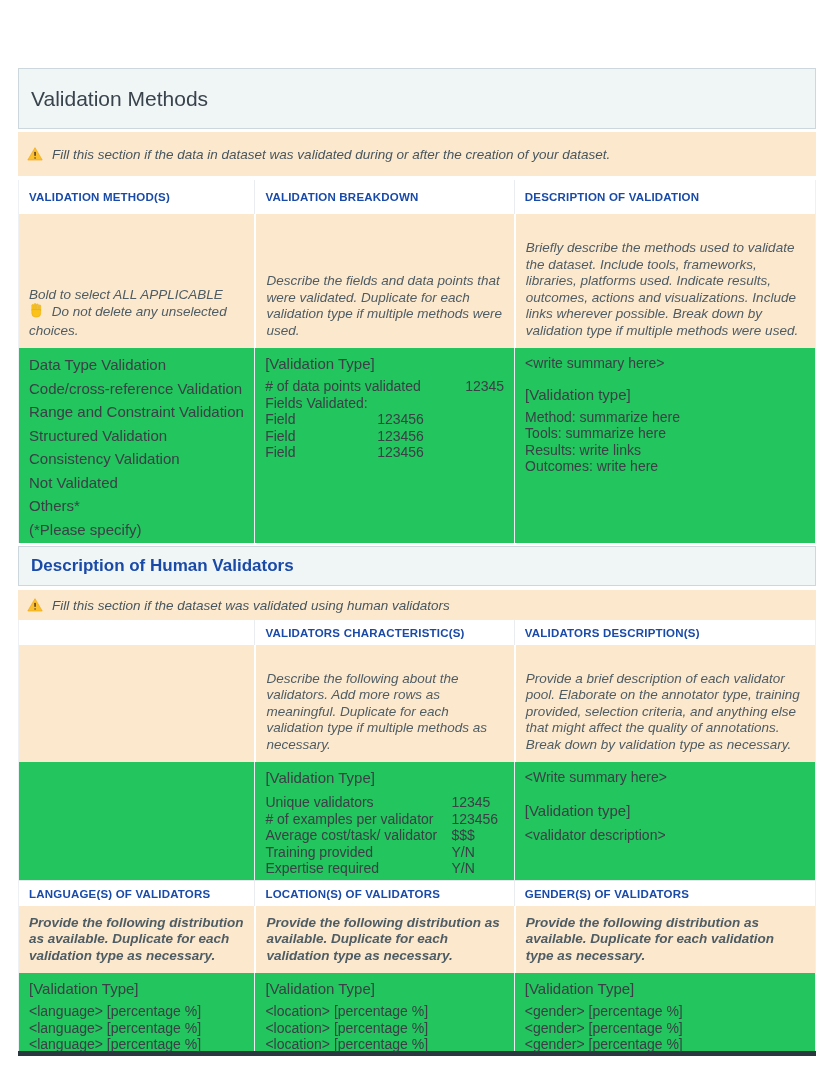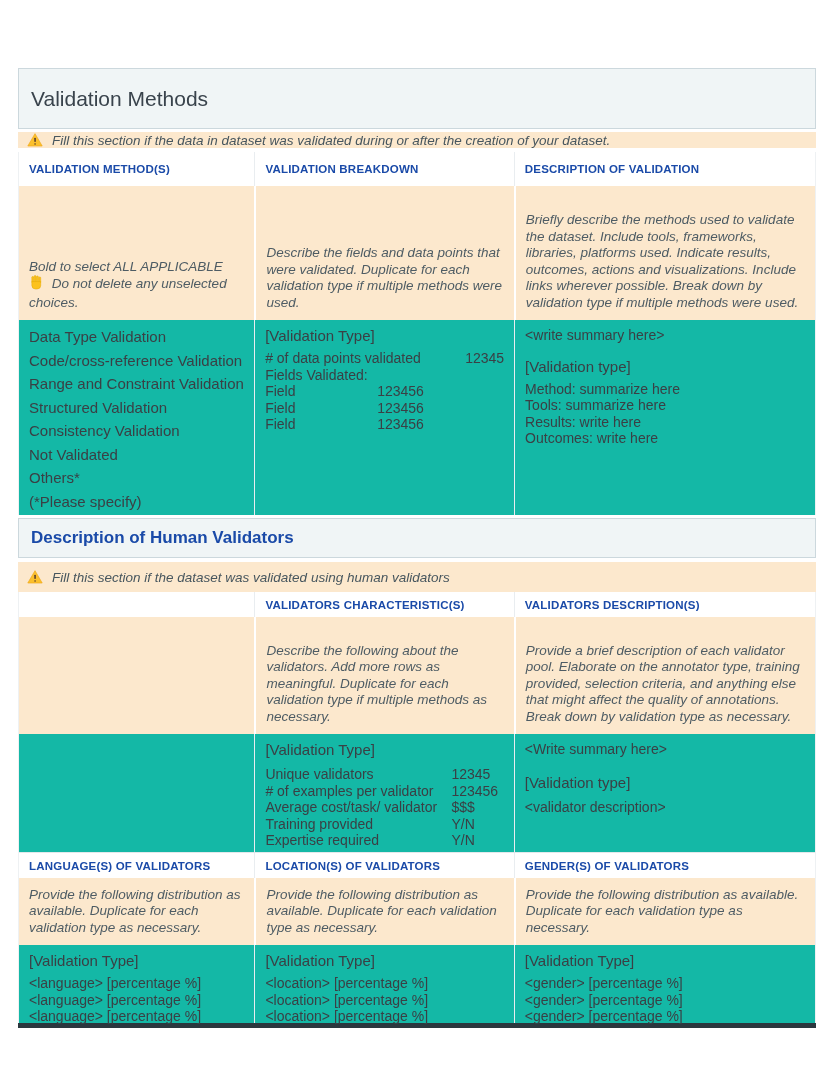--- a/index.html
+++ b/index.html
@@ -11,7 +11,7 @@
   .band.section-band { height:40px; margin-top:3px; font-size:17px; font-weight:bold; color:#1a4aa8; }
 
   .banner { background:#fce8cd; display:flex; align-items:center; gap:9px; padding:0 9px; font-size:13.5px; font-style:italic; color:#47565e; }
-  .banner.b1 { height:16px; margin-top:3px; margin-bottom:4px; }
+  .banner.b1 { height:44px; margin-top:3px; margin-bottom:4px; }
   .banner.b2 { height:30px; margin-top:4px; }
 
   .tbl { border-left:1px solid #eef1f3; border-right:1px solid #eef1f3; }

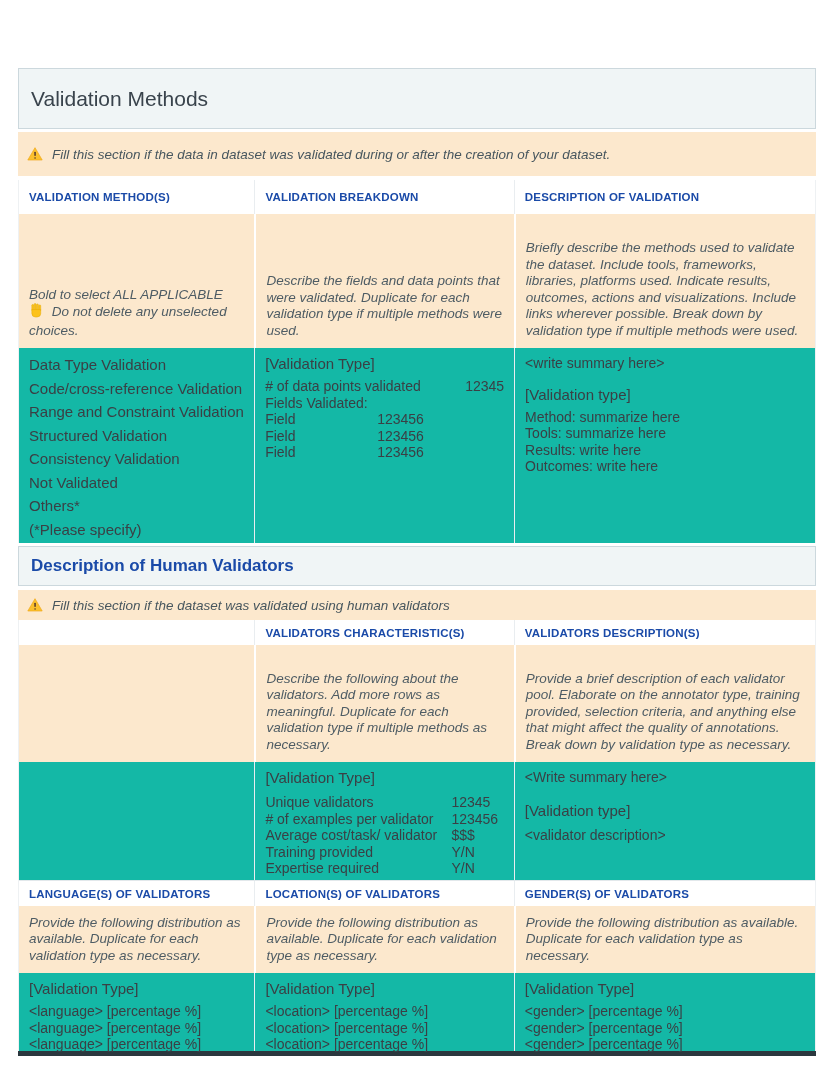--- a/index.html
+++ b/index.html
@@ -28,7 +28,7 @@
   .peach-row .cell { display:flex; flex-direction:column; justify-content:flex-end; padding-bottom:9px; font-size:13.5px; font-style:italic; color:#4e5c64; line-height:16.5px; }
   .peach-row .cell + .cell { border-left:2px solid #ffffff; }
 
-  .white-row { background:#14b8a6; }
+  .white-row { background:#22c55e; }
   .white-row .cell + .cell { border-left:1px solid #e9edf0; }
 
   .r1 { height:134px; }

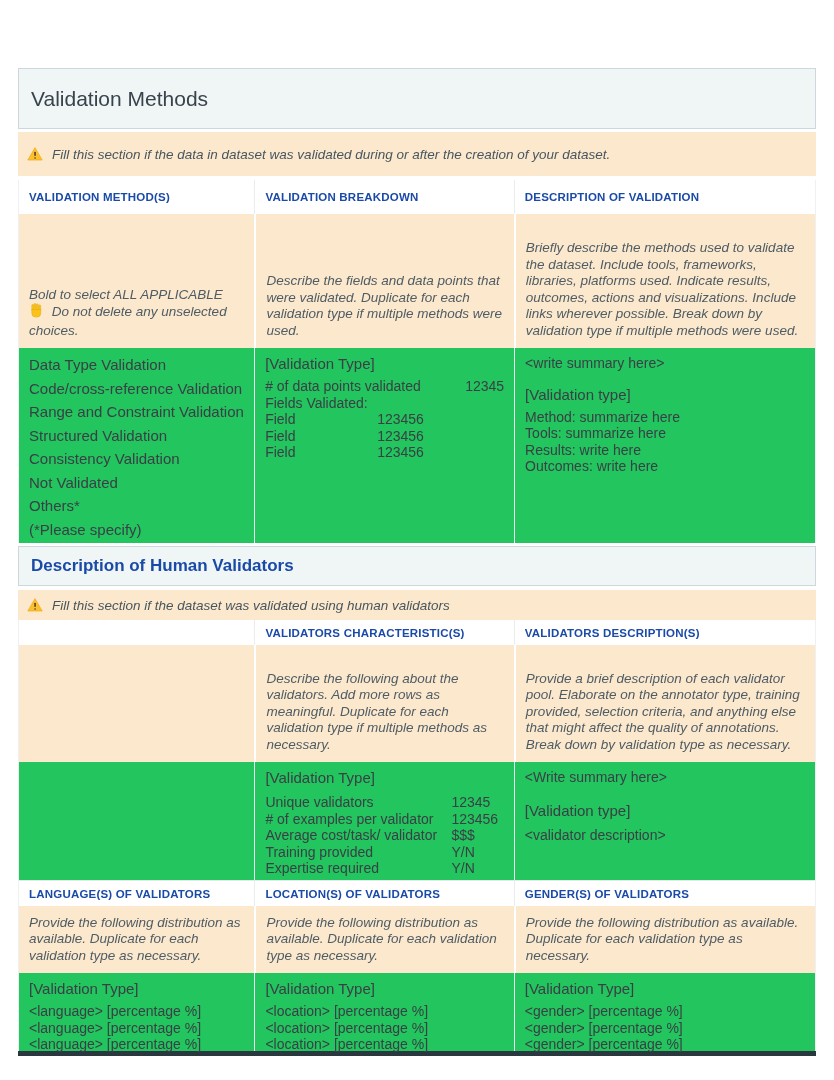--- a/index.html
+++ b/index.html
@@ -143,7 +143,7 @@
         <div class="type-label mt14 mb6">[Validation type]</div>
         <div class="plain">Method: summarize here</div>
         <div class="plain">Tools: summarize here</div>
-        <div class="plain">Results: write here</div>
+        <div class="plain">Results: write links</div>
         <div class="plain">Outcomes: write here</div>
       </div>
     </div>

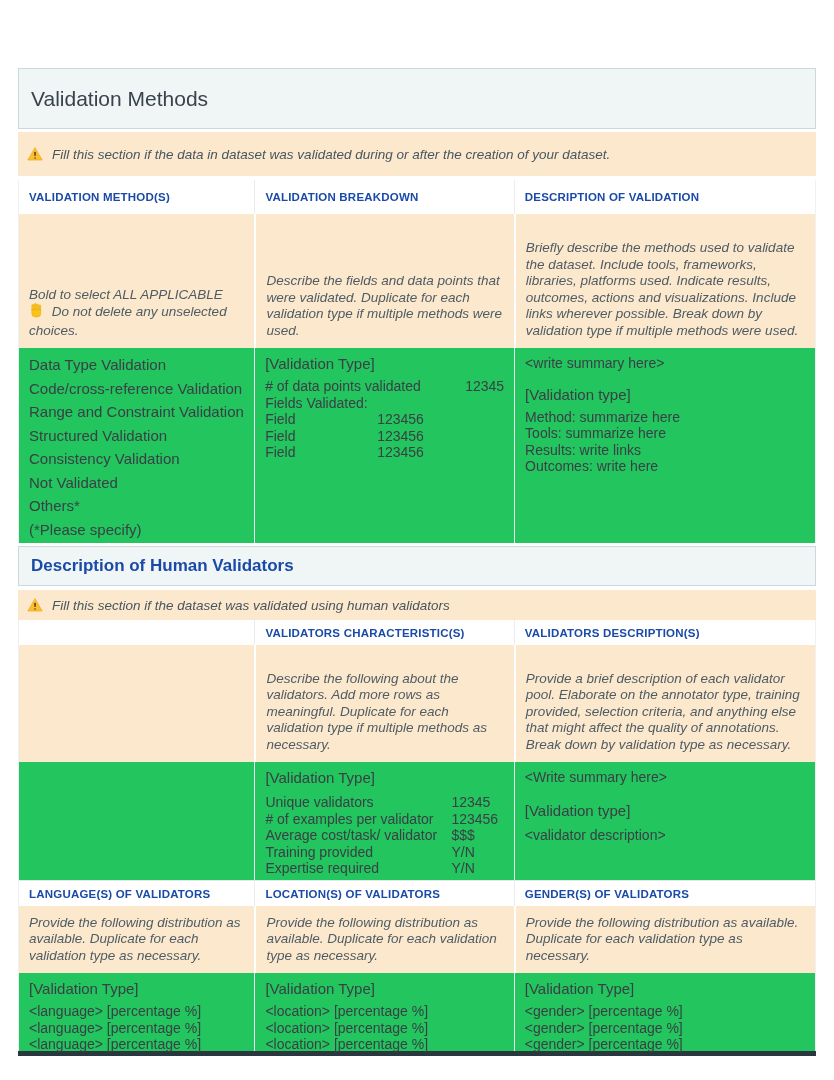--- a/index.html
+++ b/index.html
@@ -35,7 +35,7 @@
   .r2 { height:195px; }
   .r3 { height:117px; }
   .r4 { height:118px; }
-  .r5 { height:67px; }
+  .r5 { height:67px;font-weight:bold; }
   .r6 { height:78px; }
 
   .methods { padding-top:5px; }

